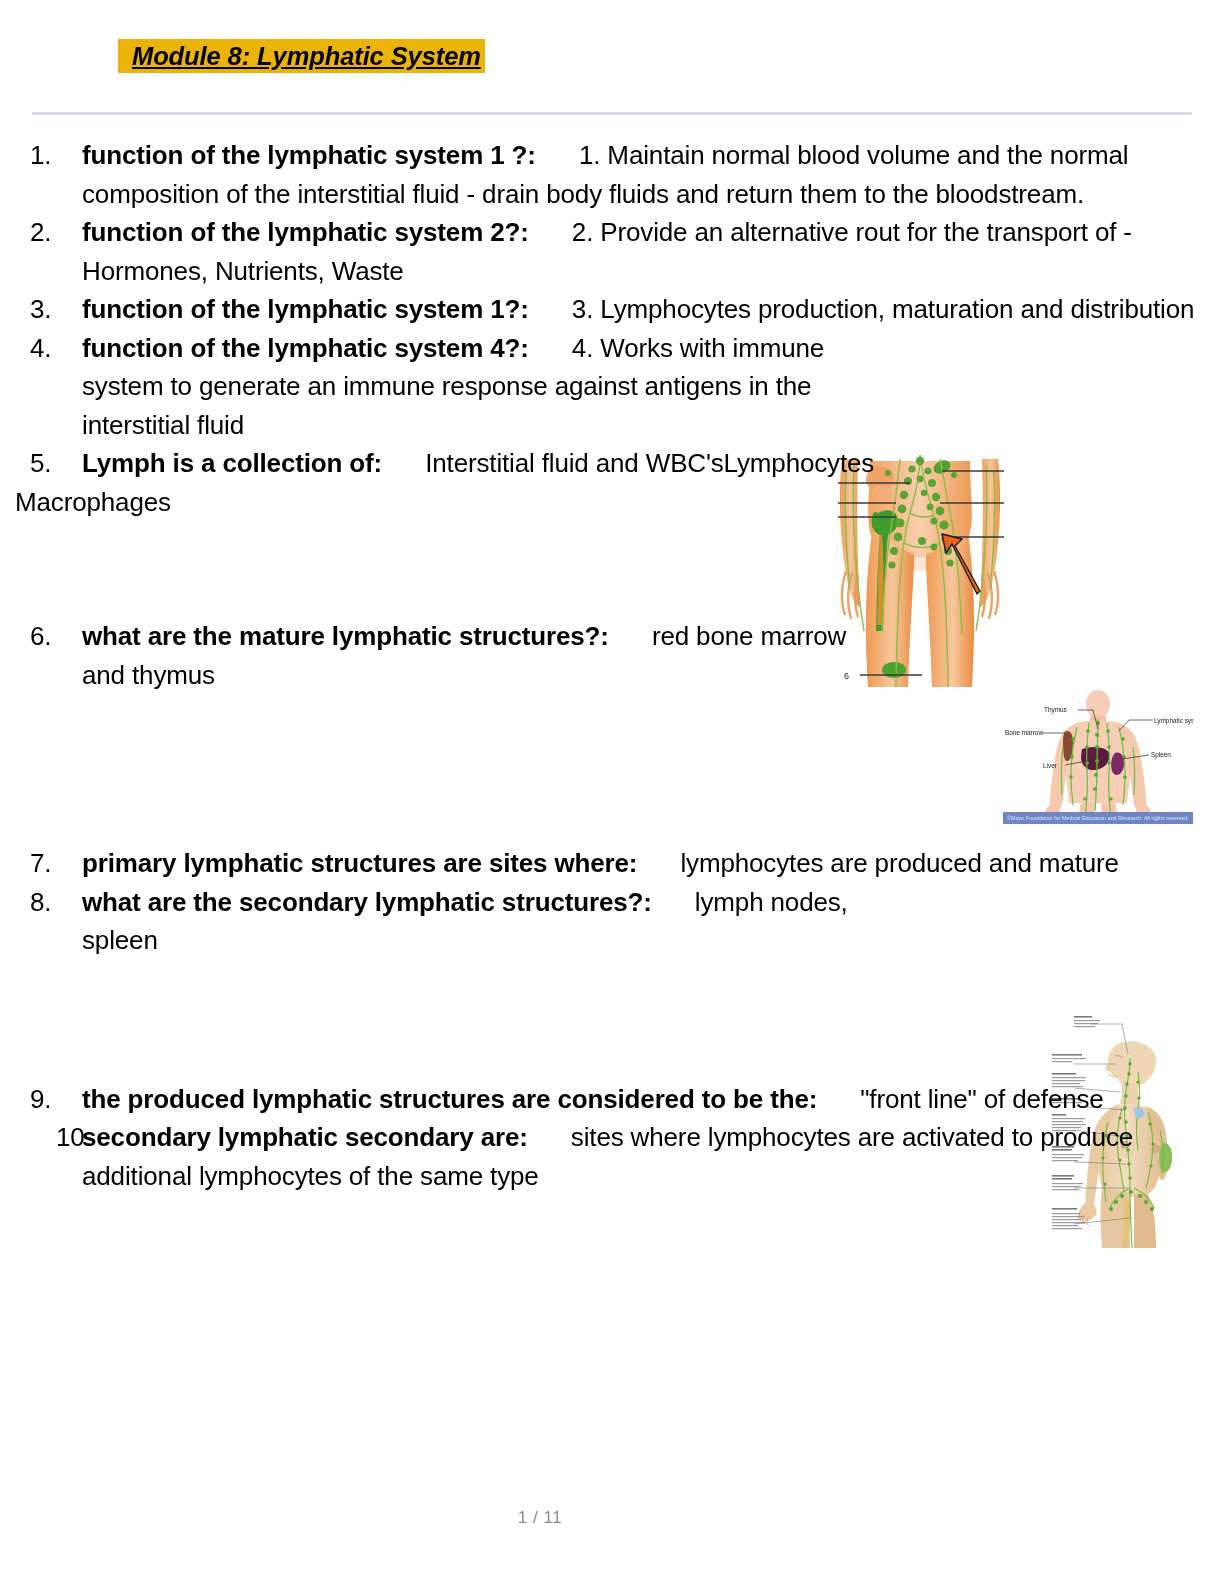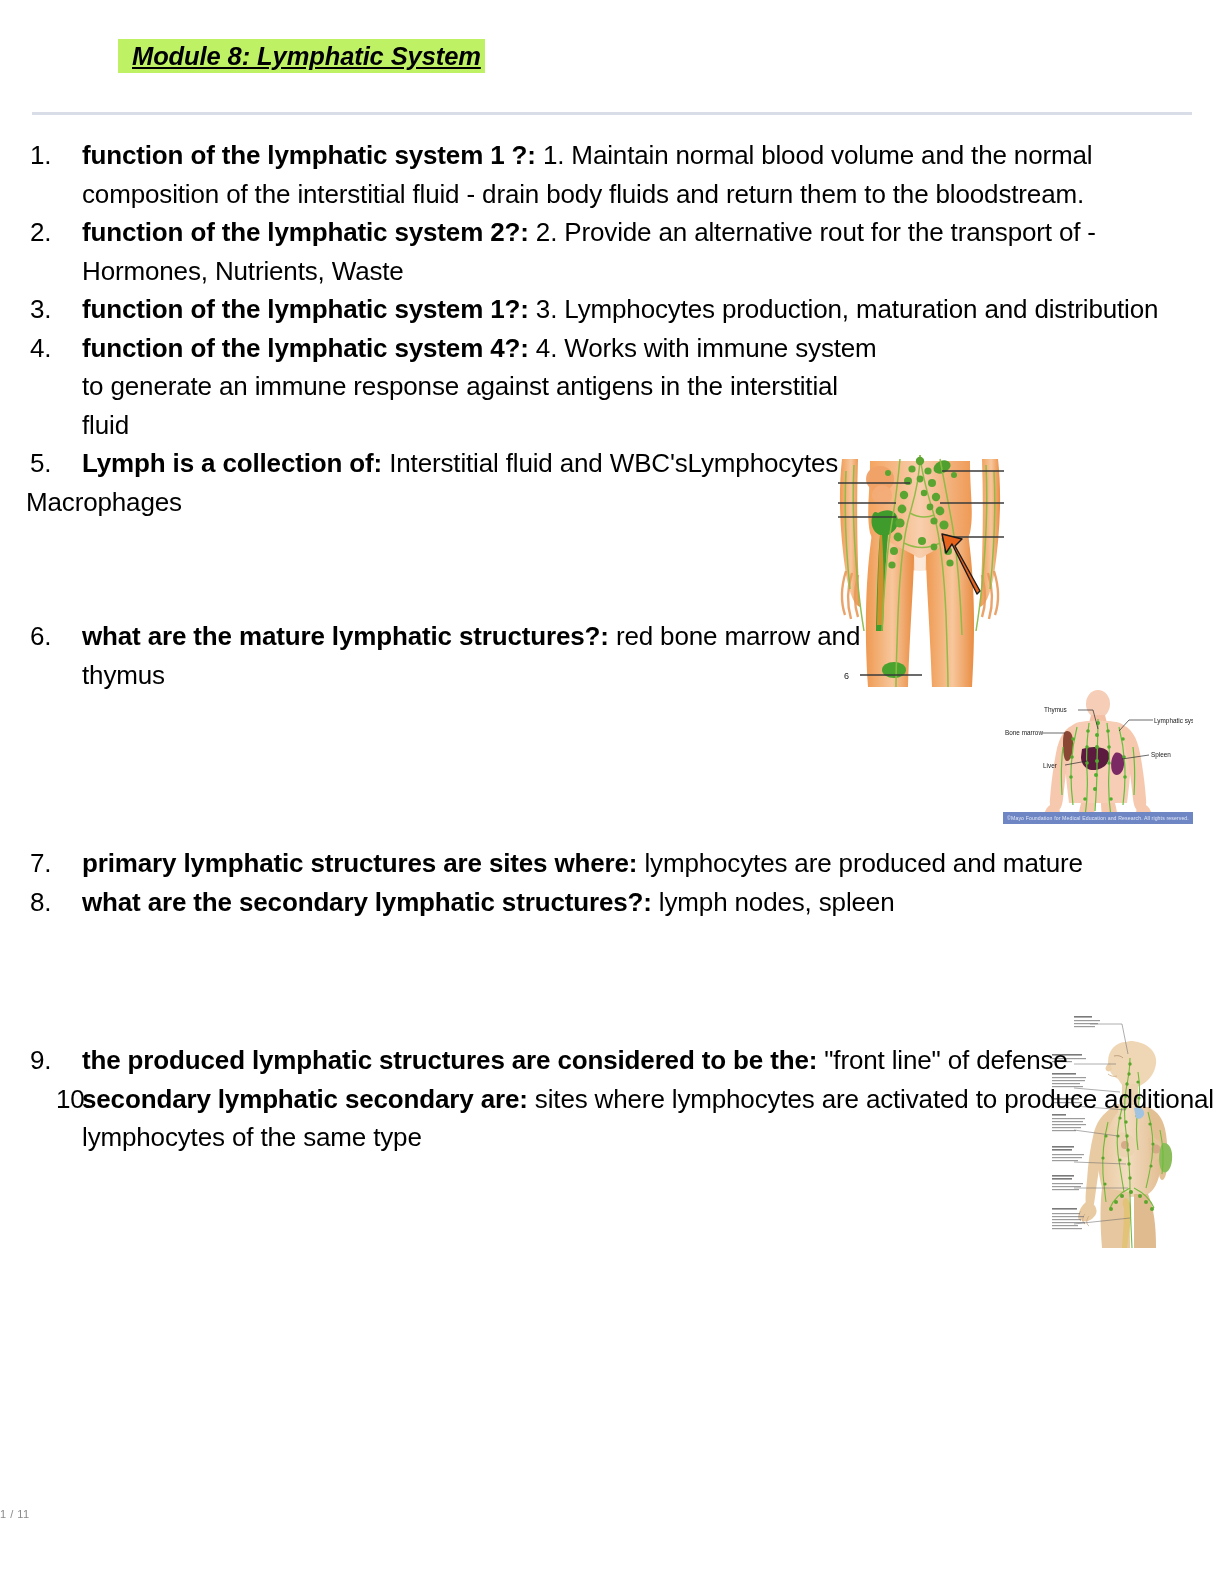--- a/index.html
+++ b/index.html
@@ -31,7 +31,7 @@
   }
   .doc-title {
     display: inline-block;
-    background: #bef264;
+    background: #eab308;
     color: #000000;
     font-weight: bold;
     font-style: italic;

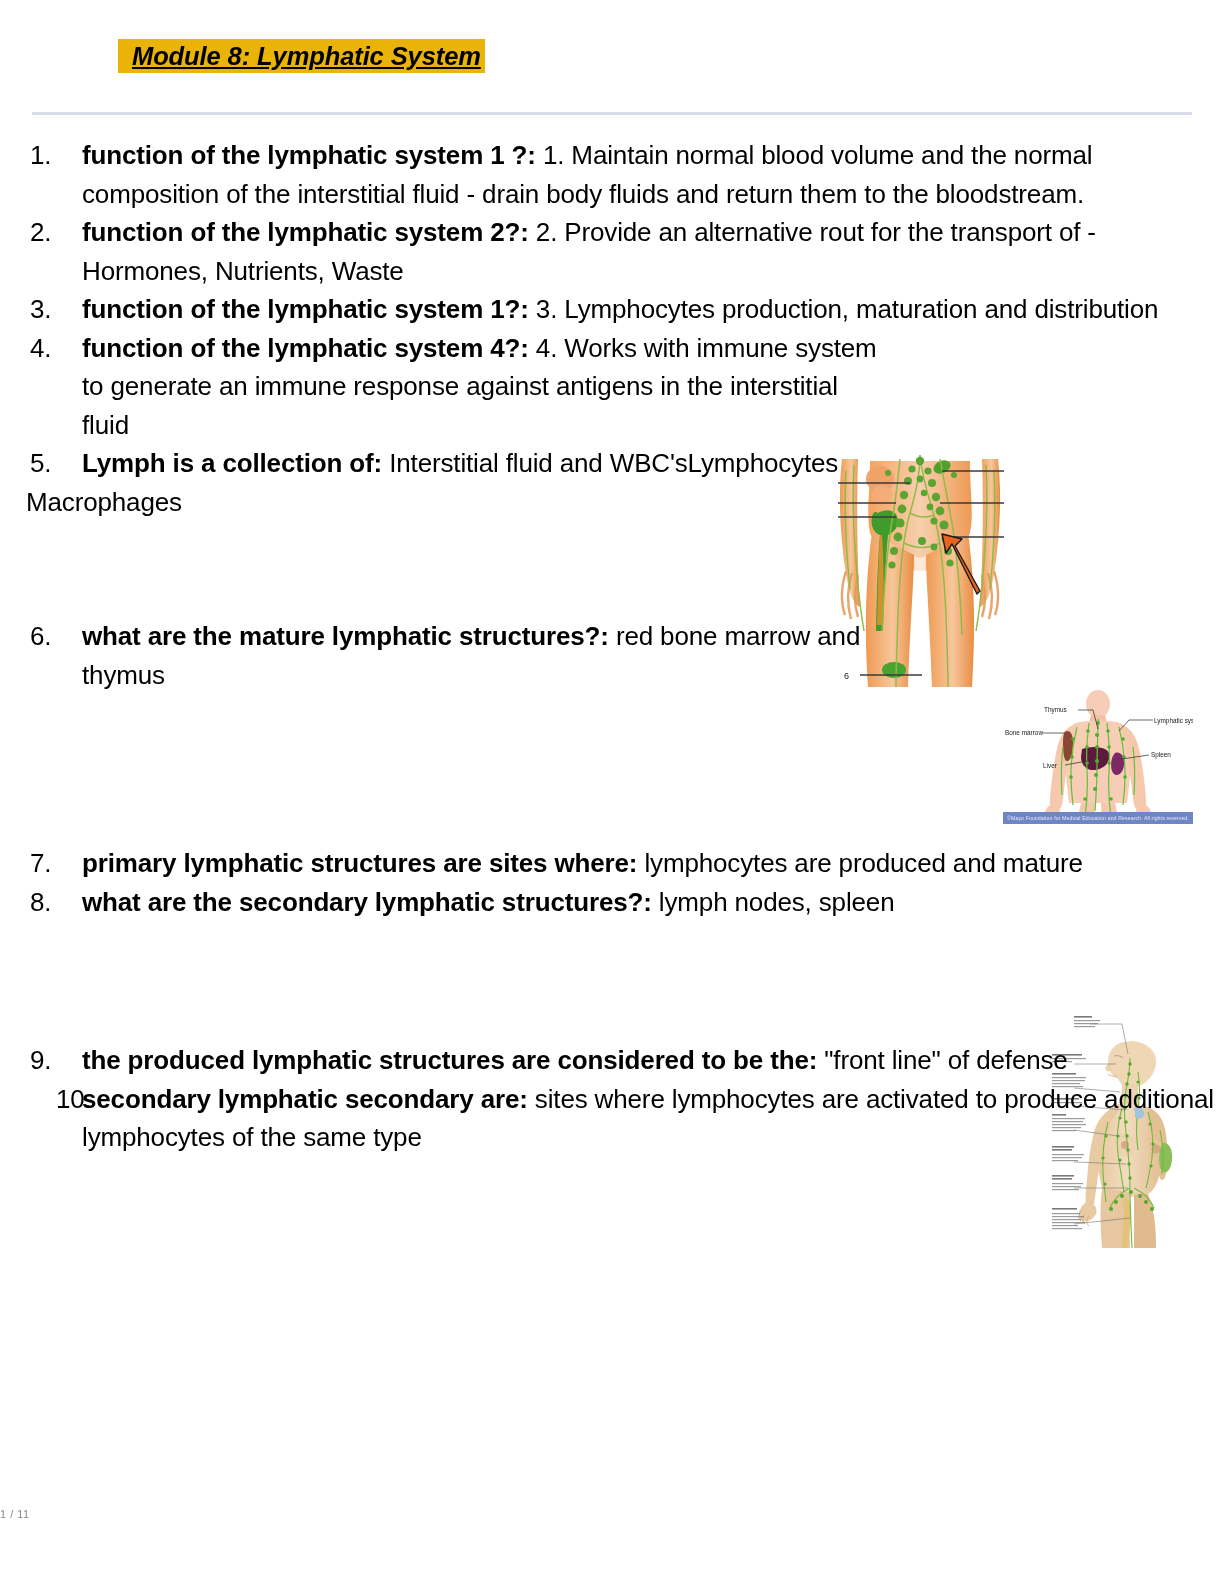--- a/index.html
+++ b/index.html
@@ -92,6 +92,7 @@
   }
   .a {
     font-weight: normal;
+    margin-left: 36px;
   }
 
   

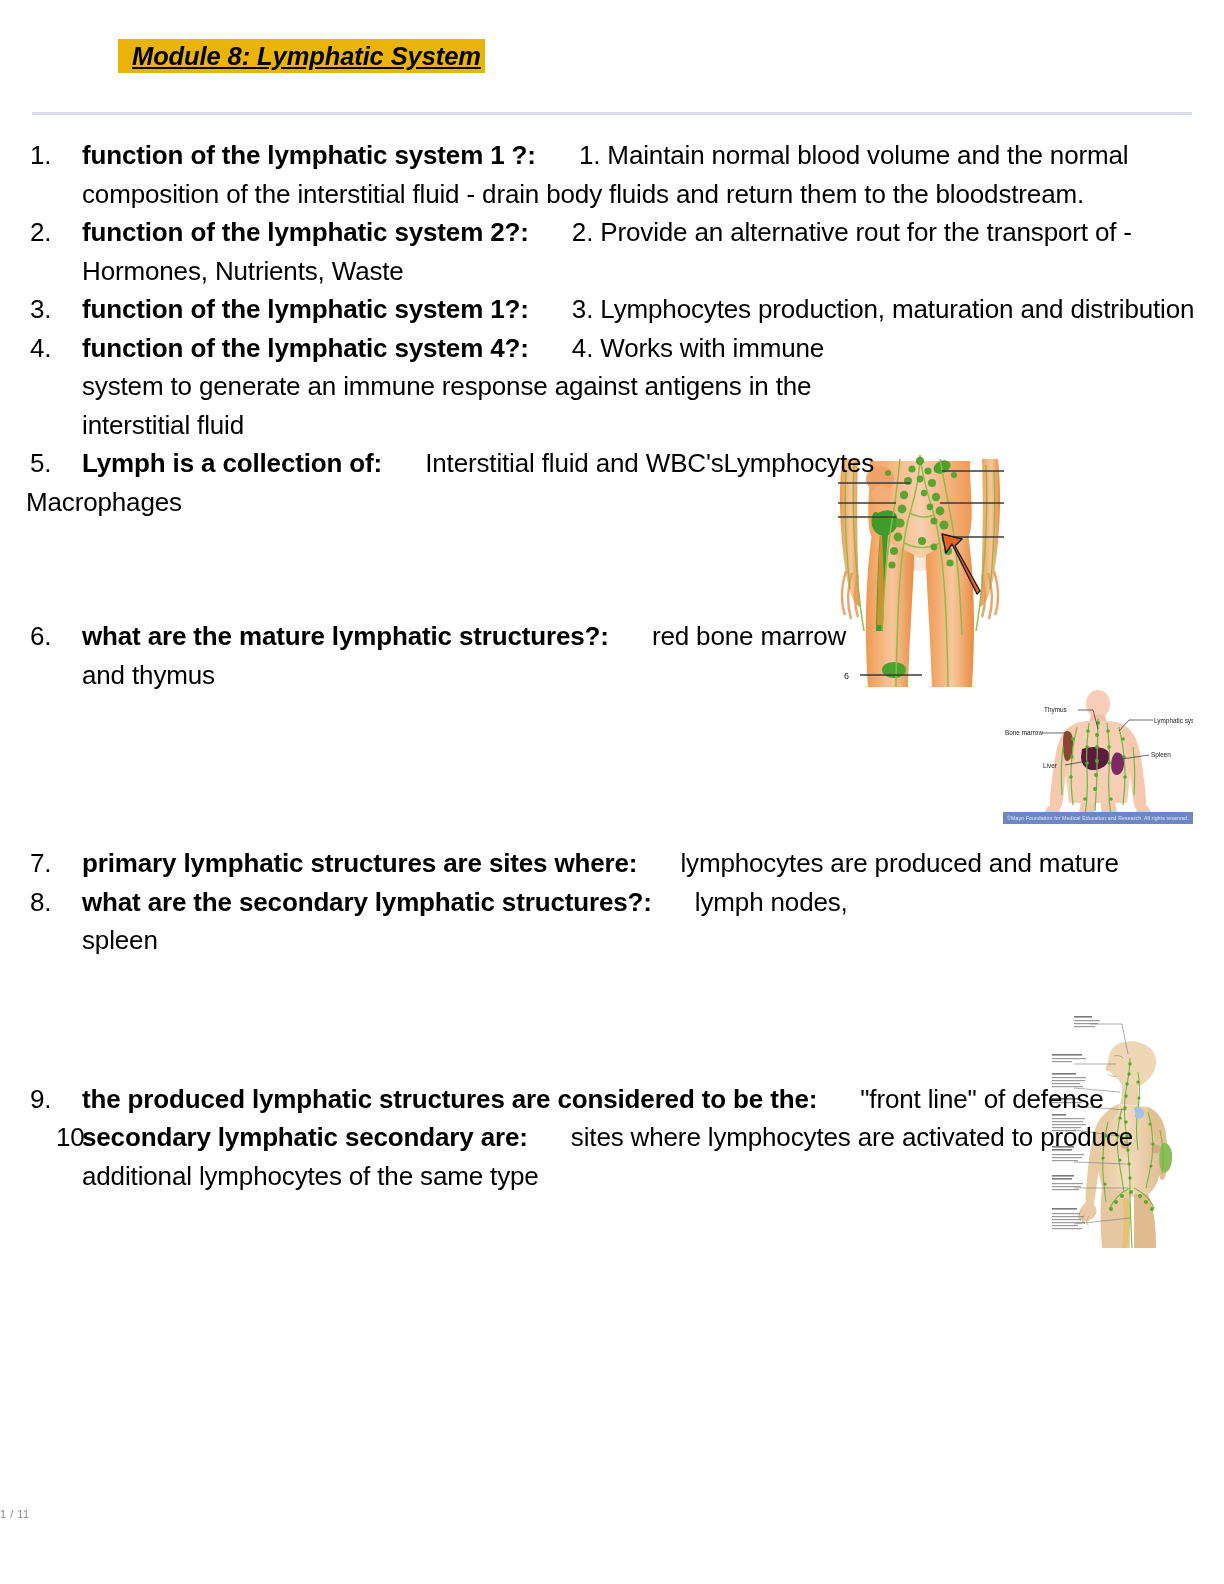--- a/index.html
+++ b/index.html
@@ -99,7 +99,7 @@
   .flush {
     font-size: 26px;
     line-height: 38.5px;
-    padding-left: 26px;
+    padding-left: 15px;
     letter-spacing: -0.15px;
   }
 

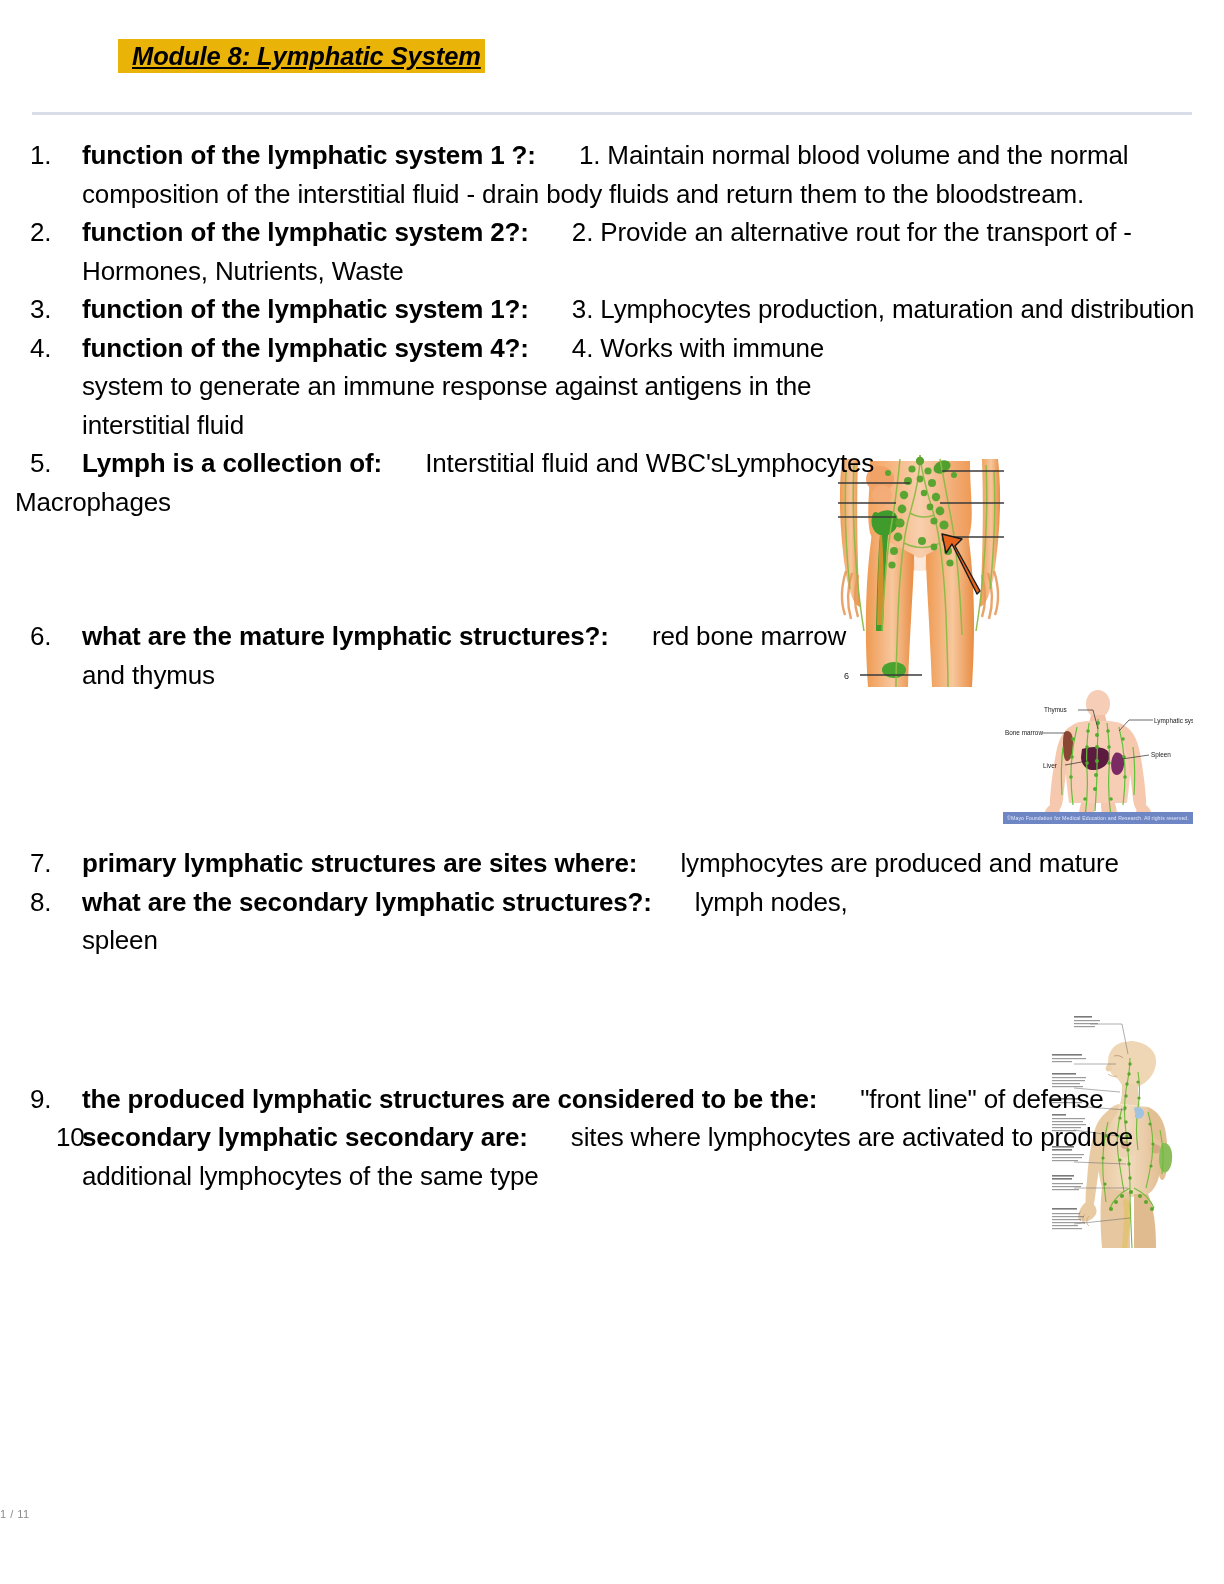--- a/index.html
+++ b/index.html
@@ -118,8 +118,9 @@
     left: 0;
     top: 1508px;
     width: 1080px;
+    text-align: center;
     color: #8a8a8a;
-    font-size: 11px;
+    font-size: 17px;
     letter-spacing: 0.5px;
   }
 

